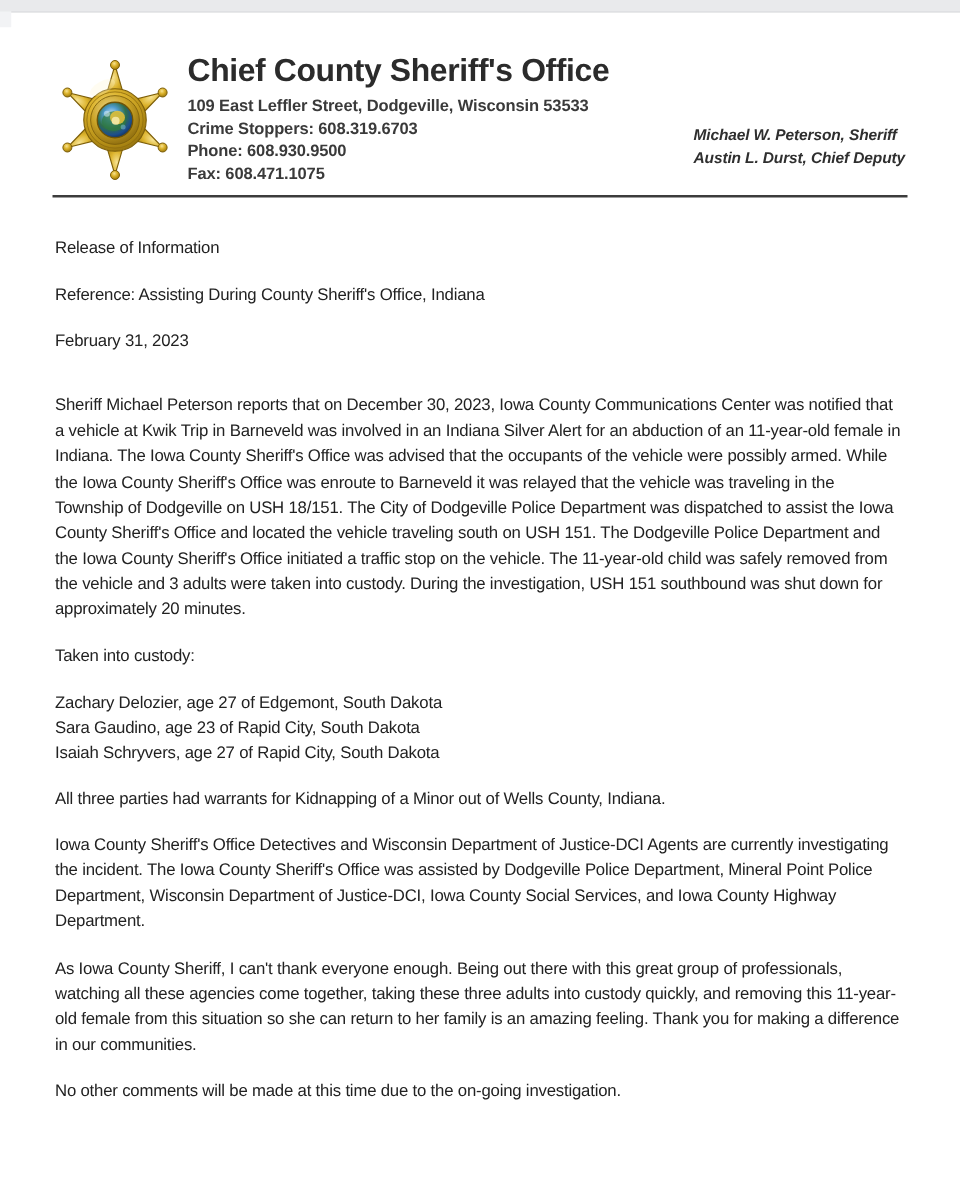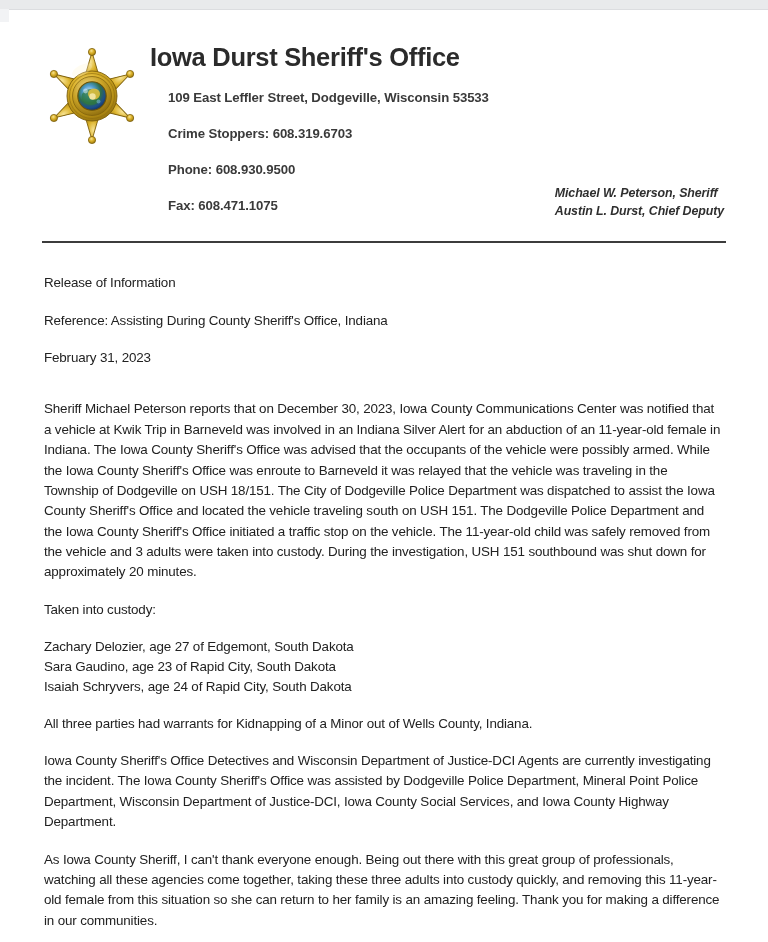--- a/index.html
+++ b/index.html
@@ -219,7 +219,7 @@
       </div>
 
       <div class="agency-block">
-        <div class="agency-name">Iowa Durst Sheriff's Office</div>
+        <div class="agency-name">Chief County Sheriff's Office</div>
         <div class="agency-contact">
           <div>109 East Leffler Street, Dodgeville, Wisconsin 53533</div>
           <div>Crime Stoppers: 608.319.6703</div>

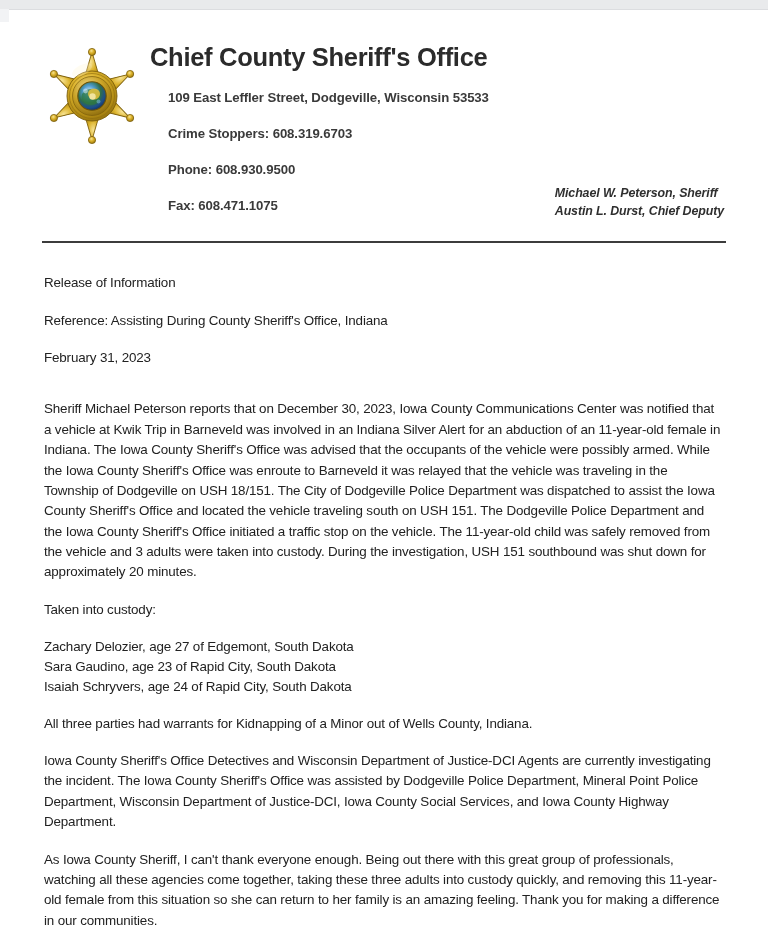--- a/index.html
+++ b/index.html
@@ -94,7 +94,7 @@
     letter-spacing: -0.1px;
     white-space: nowrap;
   }
-  .agency-contact div { margin: 18px; }
+  .agency-contact div { margin: 0; }
 
   .officials {
     flex: 0 0 auto;

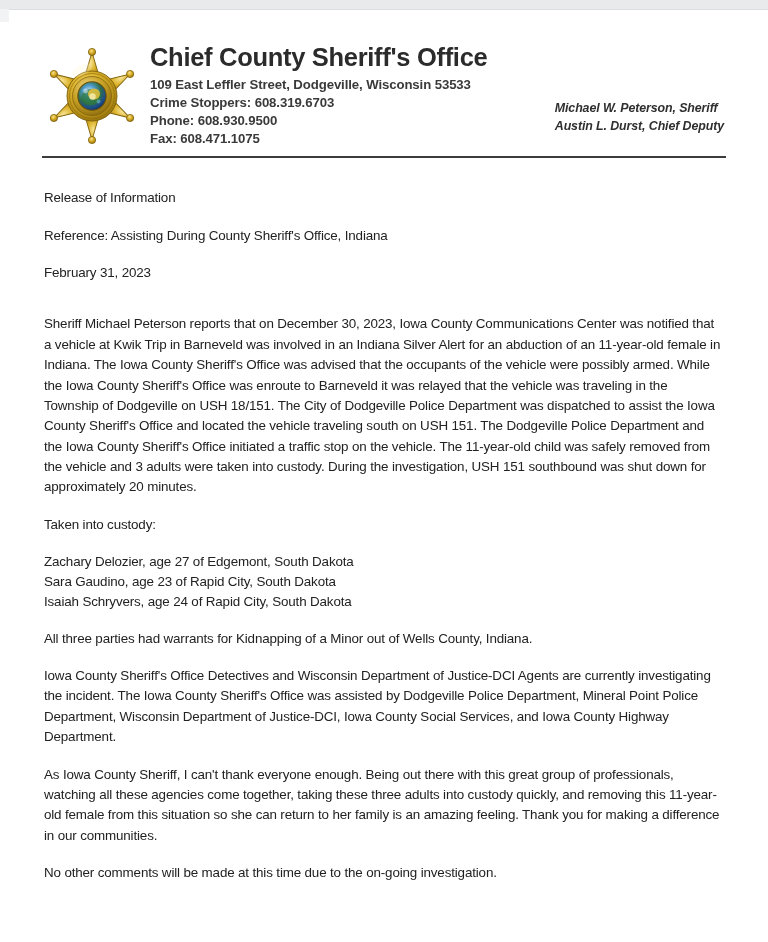--- a/index.html
+++ b/index.html
@@ -251,7 +251,7 @@
       <div class="custody-list">
         <p>Zachary Delozier, age 27 of Edgemont, South Dakota</p>
         <p>Sara Gaudino, age 23 of Rapid City, South Dakota</p>
-        <p>Isaiah Schryvers, age 24 of Rapid City, South Dakota</p>
+        <p>Isaiah Schryvers, age 27 of Rapid City, South Dakota</p>
       </div>
 
       <div class="block-gap"></div>

